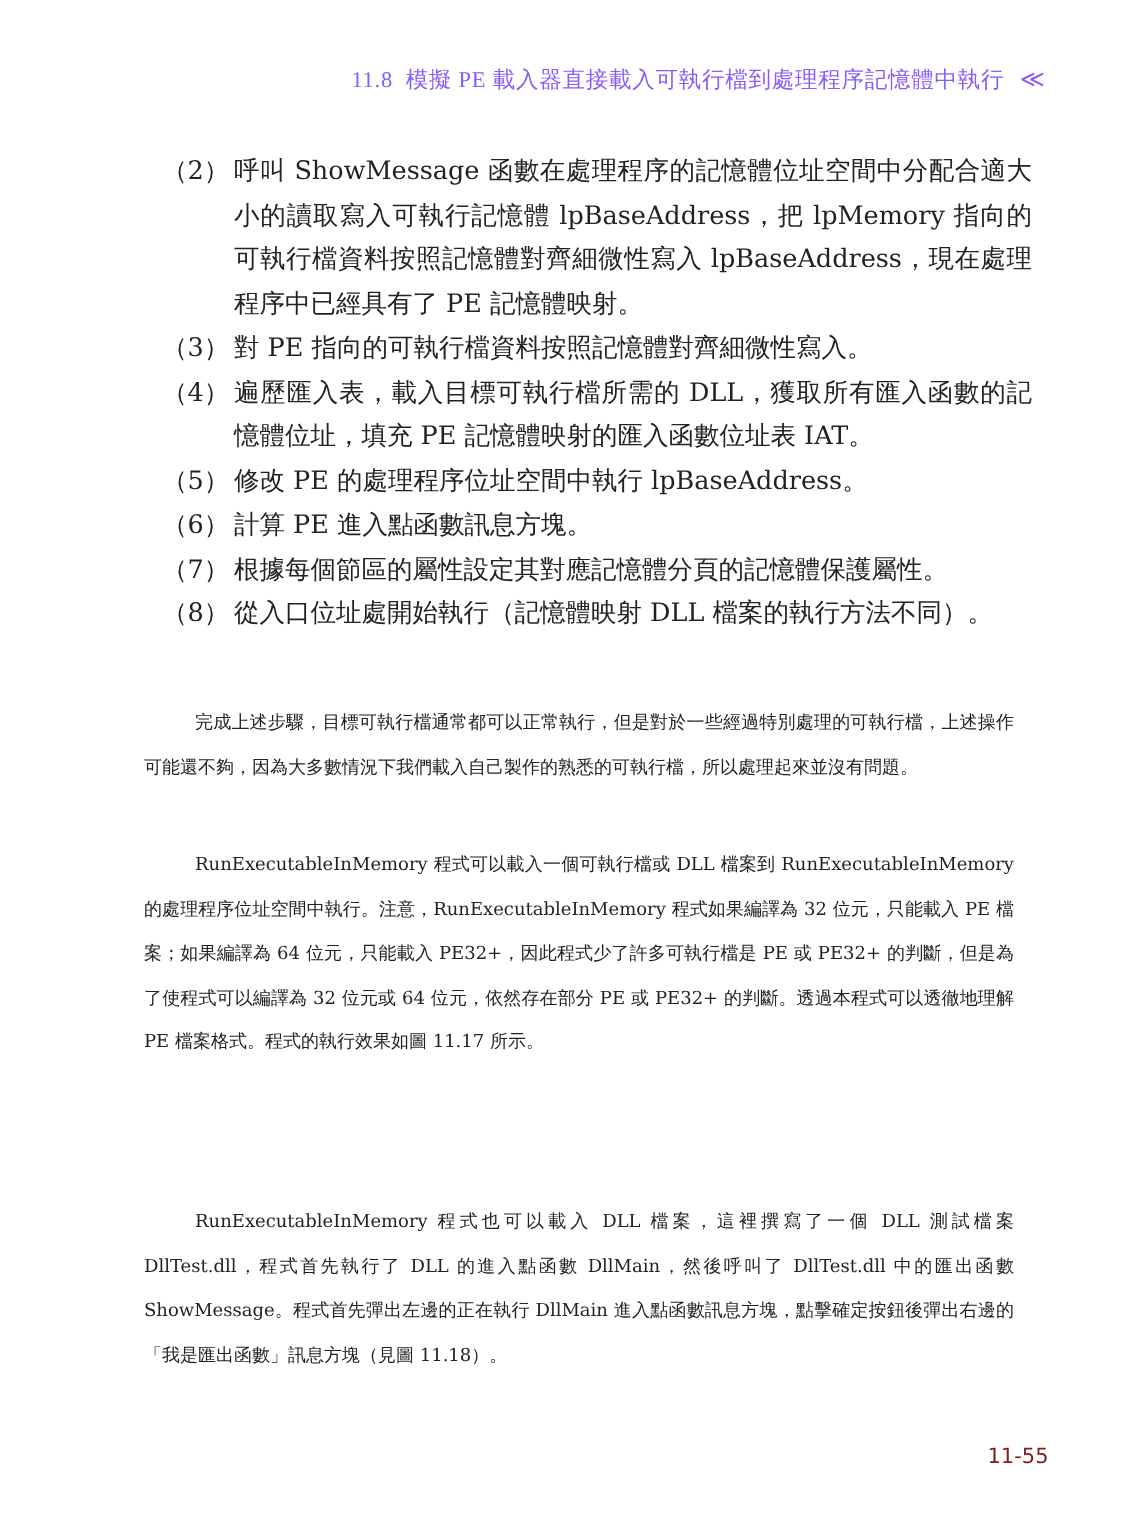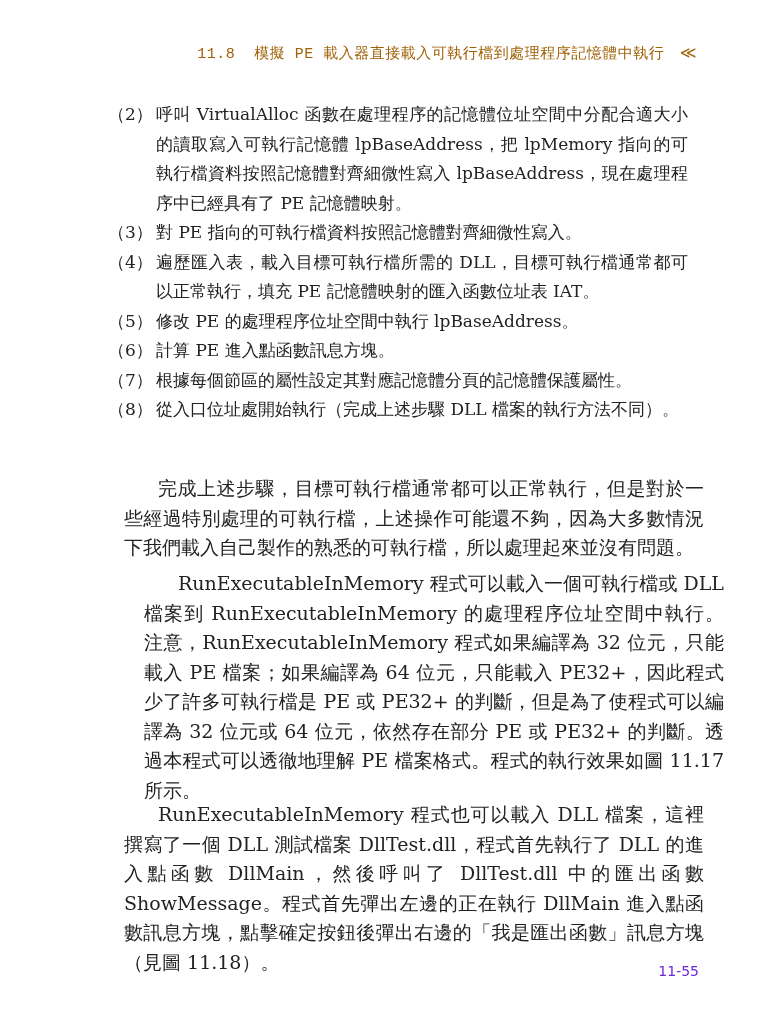--- a/index.html
+++ b/index.html
@@ -10,8 +10,8 @@
     }
     .running-header {
       position: absolute; top: 43px; right: 60px;
-      font-family: Liberation Mono, monospace;
-      font-size: 15px; color: #a16207; letter-spacing: 0.5px;
+      font-family: Liberation Serif, serif;
+      font-size: 15px; color: #8b5cf6; letter-spacing: 0.5px;
       white-space: nowrap;
     }
     .running-header .chev { margin-left: 6px; font-size: 16px; }

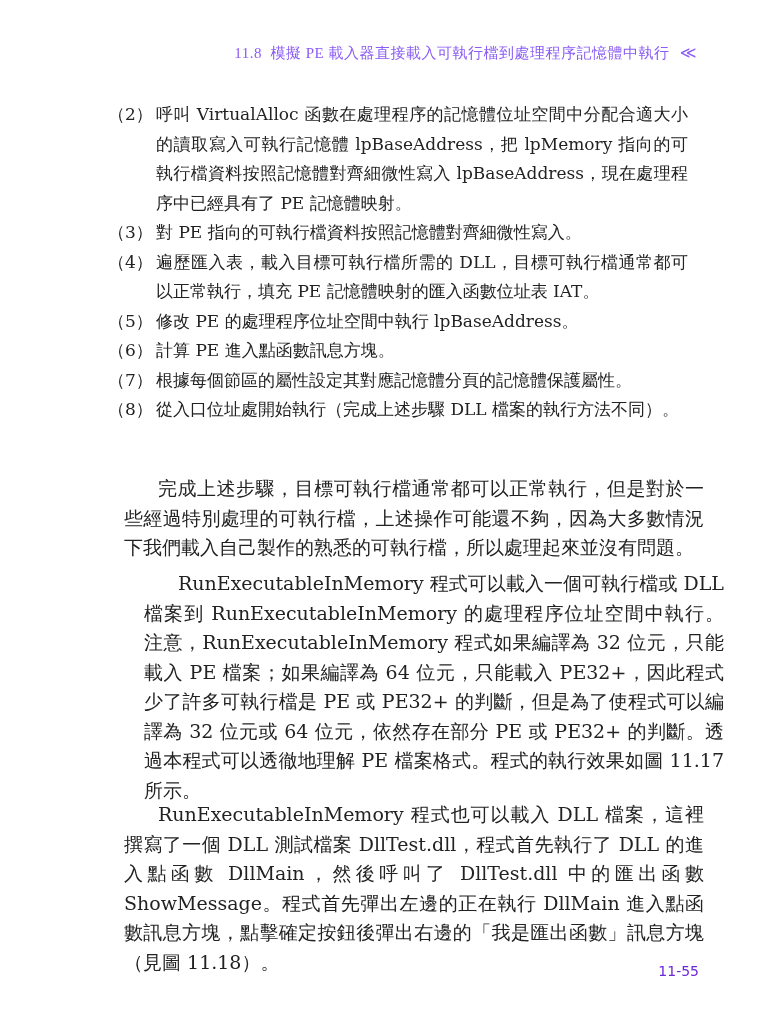--- a/index.html
+++ b/index.html
@@ -52,7 +52,7 @@
 <div class="content">
   <div class="step">
     <span class="num">（2）</span>
-    <span class="text">呼叫 VirtualAlloc 函數在處理程序的記憶體位址空間中分配合適大小的讀取寫入可執行記憶體 lpBaseAddress，把 lpMemory 指向的可執行檔資料按照記憶體對齊細微性寫入 lpBaseAddress，現在處理程序中已經具有了 PE 記憶體映射。</span>
+    <span class="text">呼叫 ShowMessage 函數在處理程序的記憶體位址空間中分配合適大小的讀取寫入可執行記憶體 lpBaseAddress，把 lpMemory 指向的可執行檔資料按照記憶體對齊細微性寫入 lpBaseAddress，現在處理程序中已經具有了 PE 記憶體映射。</span>
   </div>
   <div class="step">
     <span class="num">（3）</span>

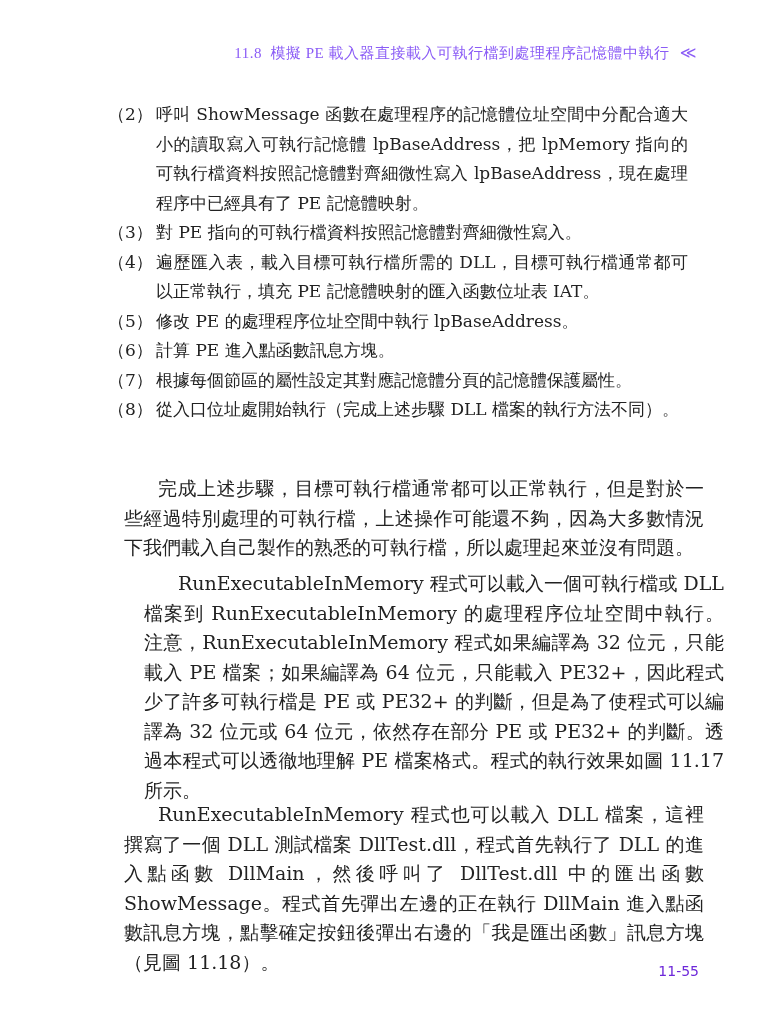--- a/index.html
+++ b/index.html
@@ -60,7 +60,7 @@
   </div>
   <div class="step">
     <span class="num">（4）</span>
-    <span class="text">遍歷匯入表，載入目標可執行檔所需的 DLL，目標可執行檔通常都可以正常執行，填充 PE 記憶體映射的匯入函數位址表 IAT。</span>
+    <span class="text">遍歷匯入表，載入目標可執行檔所需的 DLL，獲取所有匯入函數的記憶體位址，填充 PE 記憶體映射的匯入函數位址表 IAT。</span>
   </div>
   <div class="step">
     <span class="num">（5）</span>

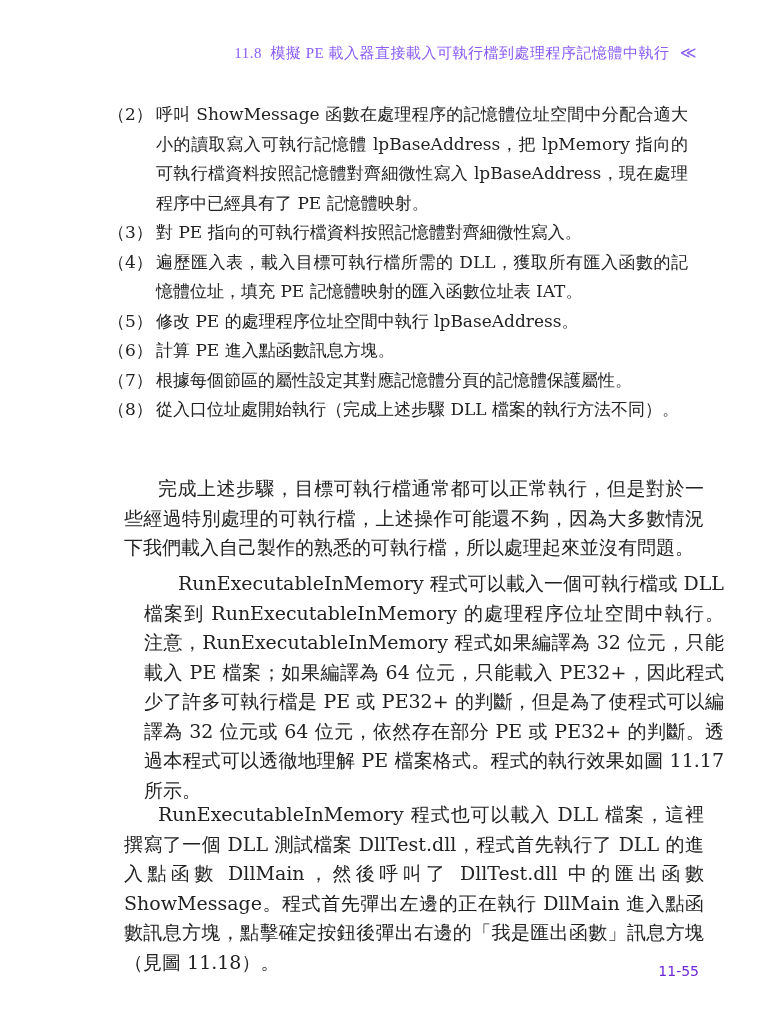--- a/index.html
+++ b/index.html
@@ -76,7 +76,7 @@
   </div>
   <div class="step">
     <span class="num">（8）</span>
-    <span class="text">從入口位址處開始執行（完成上述步驟 DLL 檔案的執行方法不同）。</span>
+    <span class="text">從入口位址處開始執行（記憶體映射 DLL 檔案的執行方法不同）。</span>
   </div>
 </div>
 

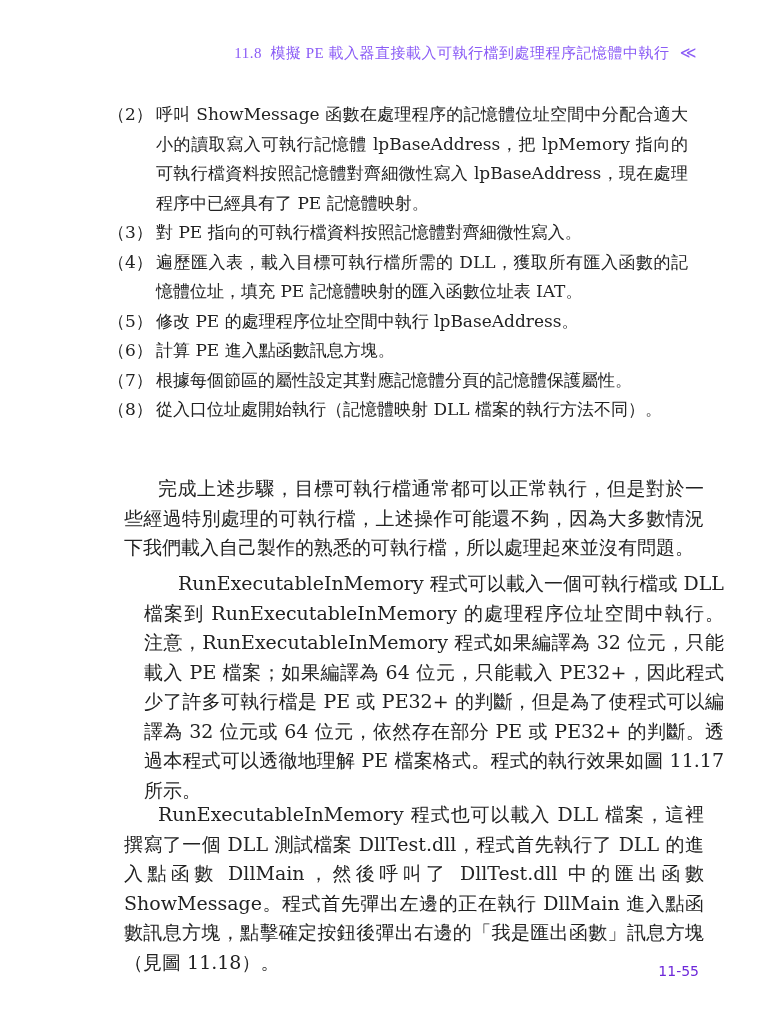--- a/index.html
+++ b/index.html
@@ -27,8 +27,8 @@
     }
     .step .text { flex: 1; text-align: justify; }
     .para {
-      position: absolute; left: 124px; width: 580px;
-      font-size: 19px; line-height: 29.5px; text-align: justify;
+      position: absolute; left: 96px; width: 580px;
+      font-size: 12px; line-height: 29.5px; text-align: justify;
       text-indent: 34px;
     }
     .para.p1 { top: 455px; }

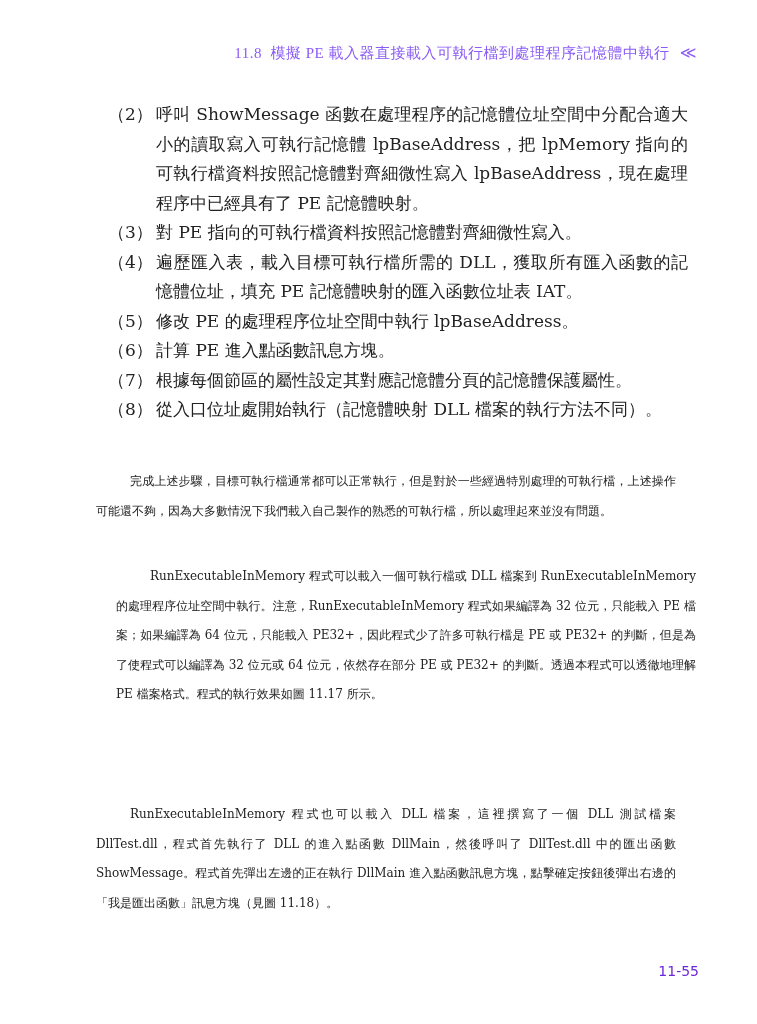--- a/index.html
+++ b/index.html
@@ -32,7 +32,7 @@
       text-indent: 34px;
     }
     .para.p1 { top: 455px; }
-    .para.p2 { top: 550px; margin-left: 20px; }
+    .para.p2 { top: 550px; }
     .para.p3 { top: 756px; margin-top: 44px; }
     .page-number {
       position: absolute; top: 963px; right: 58px;

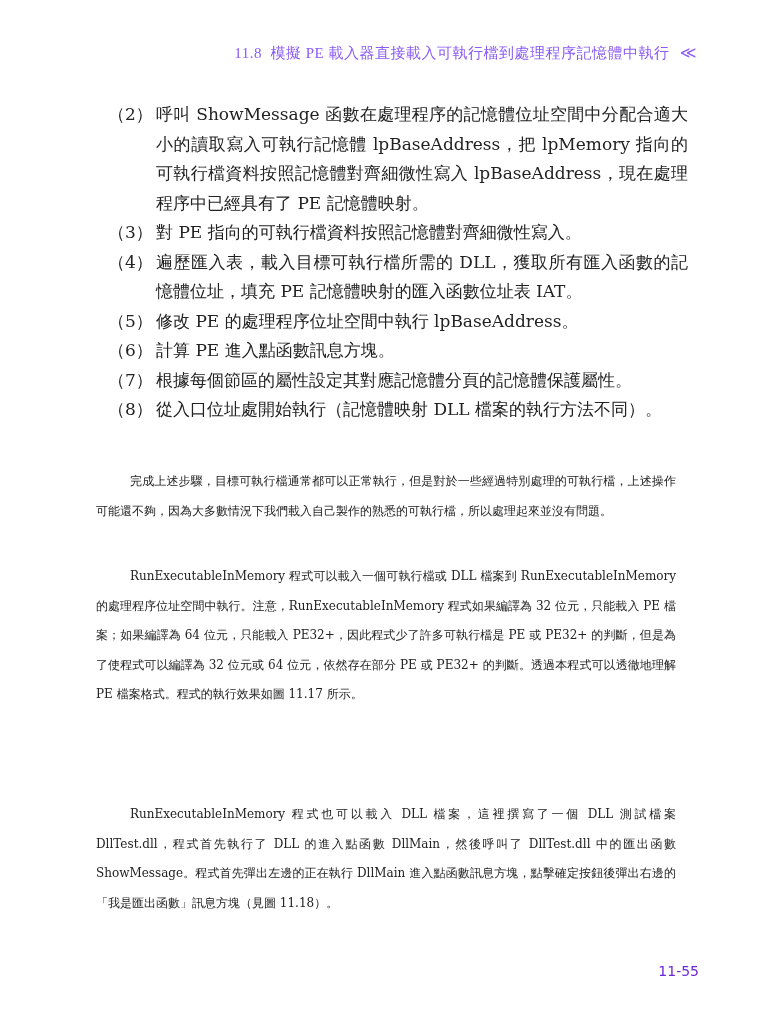--- a/index.html
+++ b/index.html
@@ -37,7 +37,7 @@
     .page-number {
       position: absolute; top: 963px; right: 58px;
       font-family: "DejaVu Sans", "Liberation Sans", sans-serif;
-      font-size: 14px; color: #6d28d9;
+      font-size: 14px; color: #7f1d1d;
     }
   </style>
 </head>

